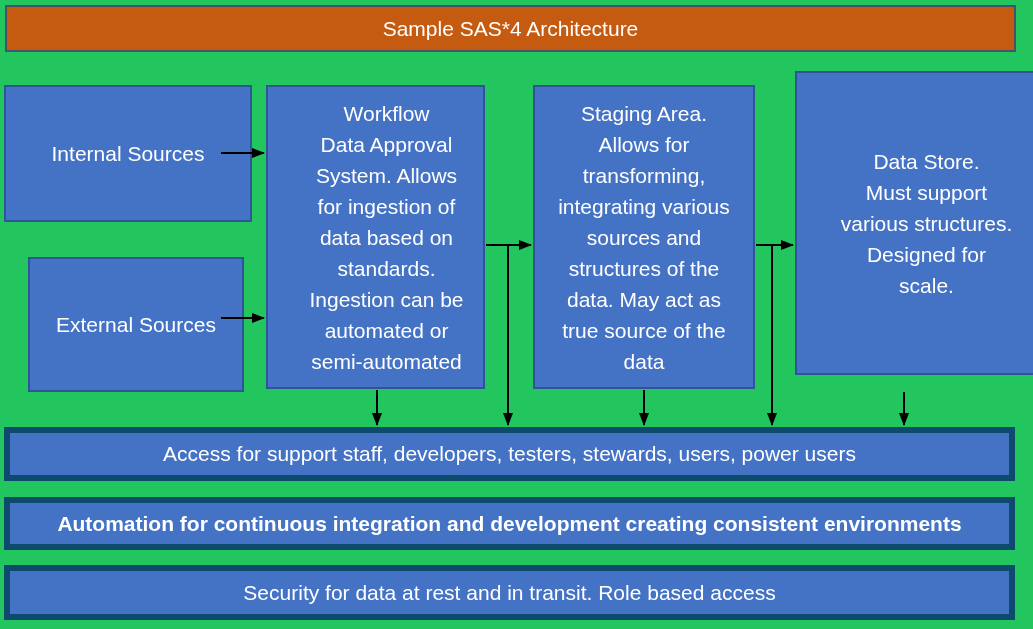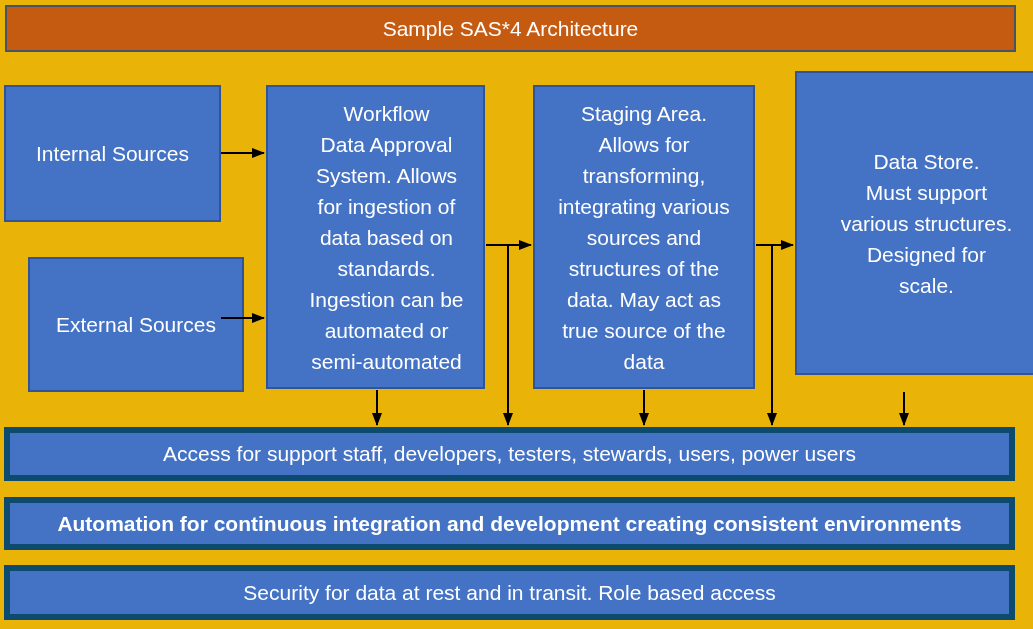--- a/index.html
+++ b/index.html
@@ -11,7 +11,7 @@
     position: relative;
     width: 1033px;
     height: 629px;
-    background: #eab308;
+    background: #22c55e;
     overflow: hidden;
   }
   .node {

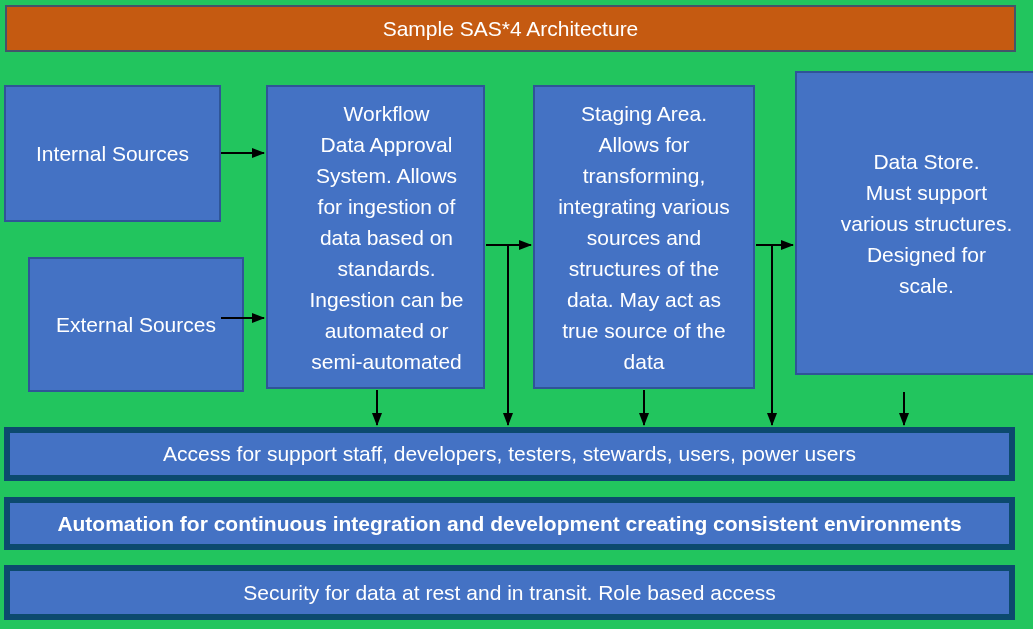--- a/index.html
+++ b/index.html
@@ -38,7 +38,7 @@
     justify-content: center;
     font-size: 21px;
   }
-  .box-internal  { left: 4px;   top: 85px;  width: 217px; height: 137px; font-size: 21px; }
+  .box-internal  { left: 4px;   top: 85px;  width: 248px; height: 137px; font-size: 21px; }
   .box-external  { left: 4px;   top: 257px; width: 216px; height: 135px; font-size: 21px; margin-left: 24px; }
   .box-workflow  { left: 266px; top: 85px;  width: 219px; height: 304px; padding-left: 22px; }
   .box-staging   { left: 533px; top: 85px;  width: 222px; height: 304px; }

